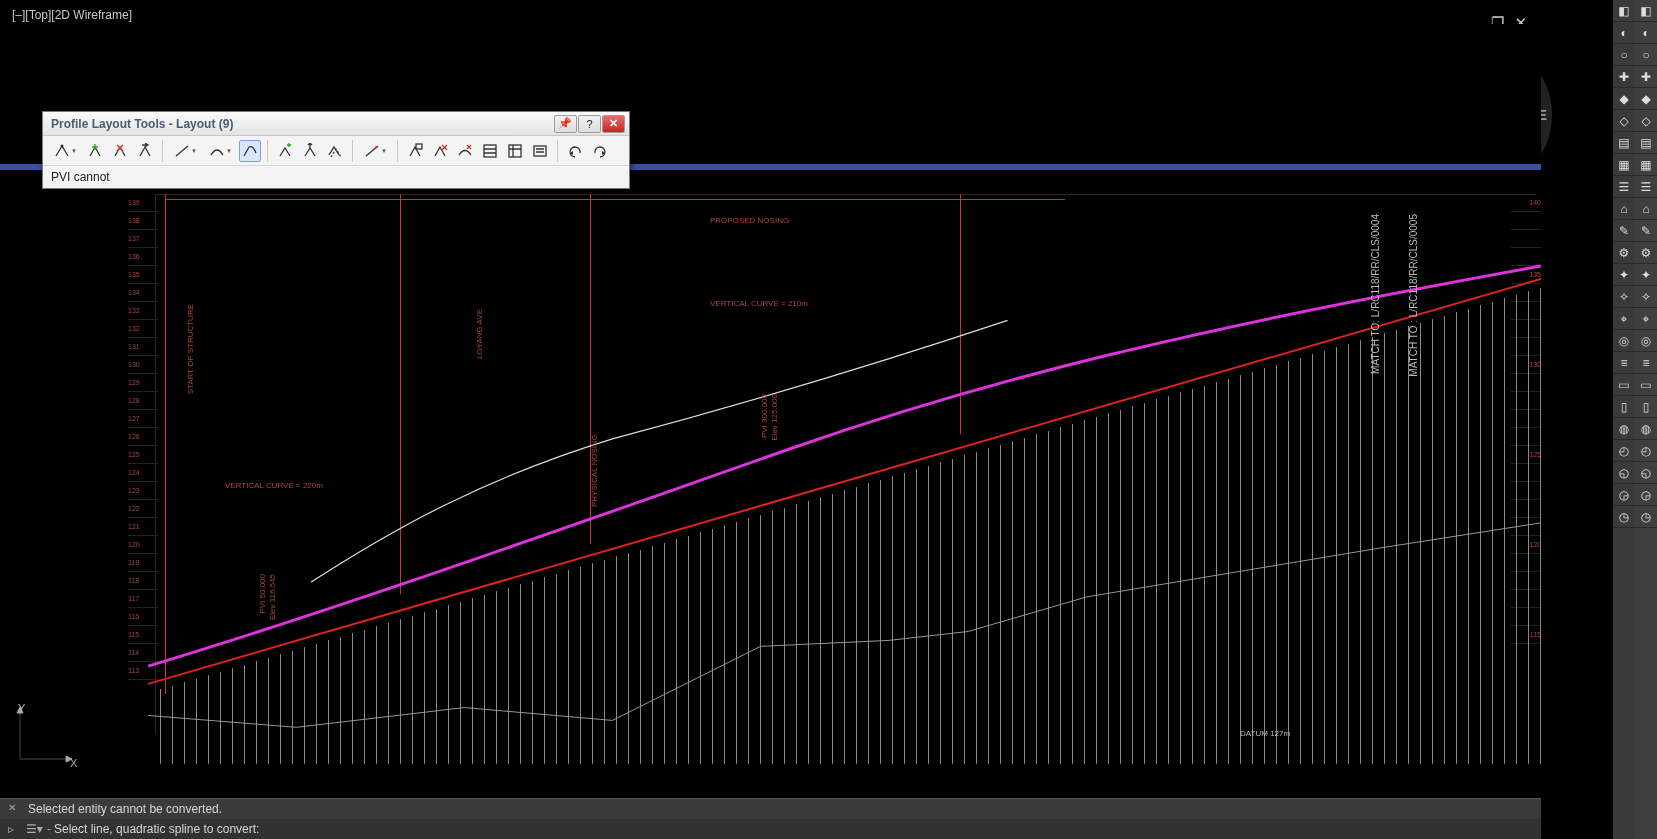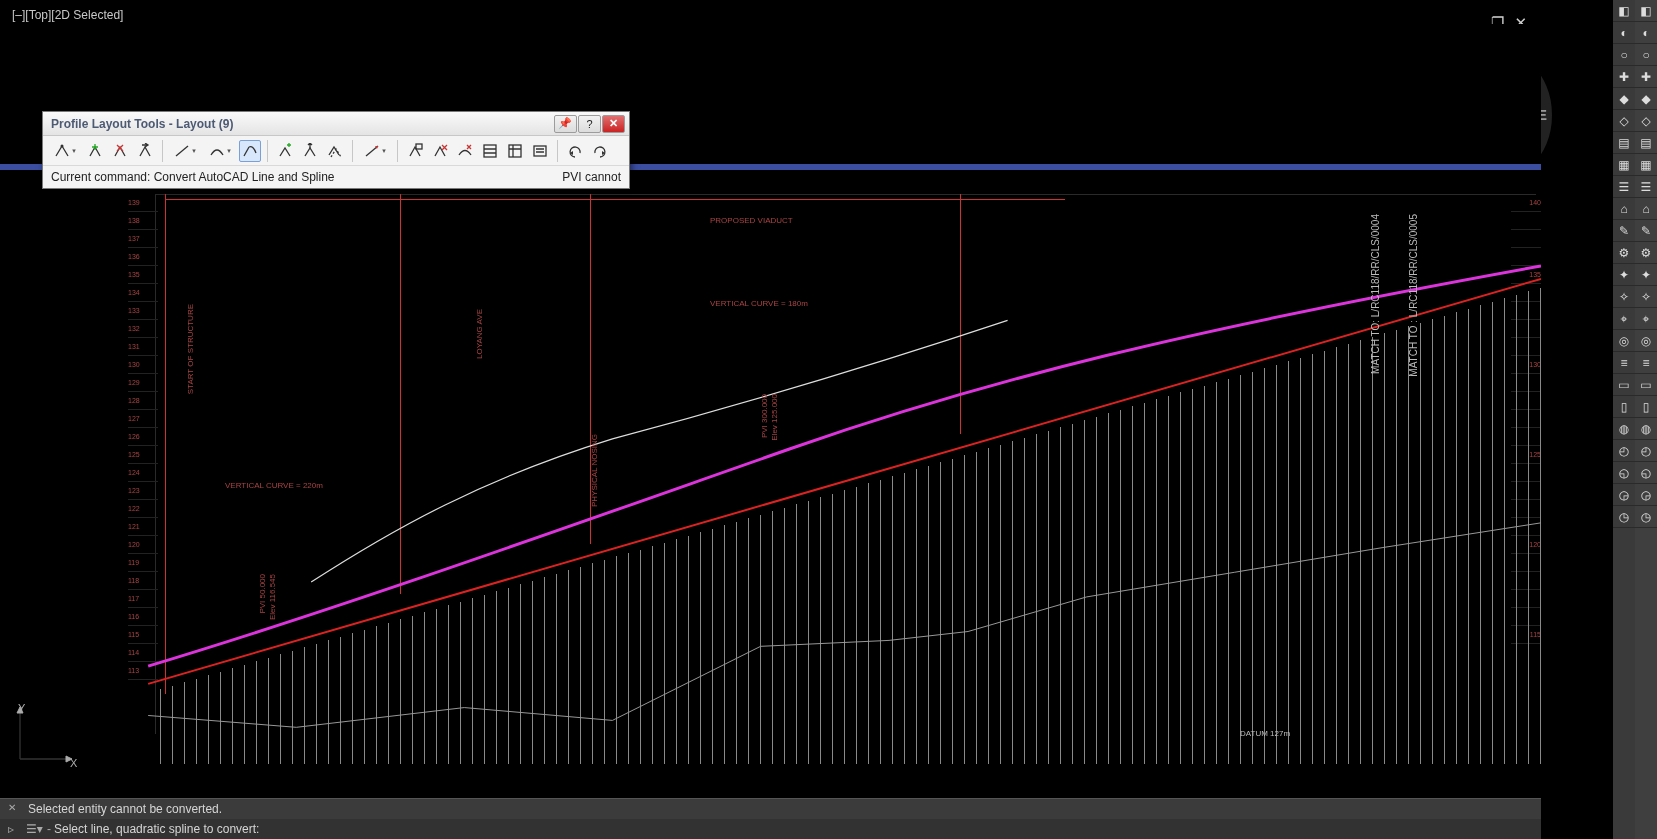--- a/index.html
+++ b/index.html
@@ -96,7 +96,7 @@
 </head>
 <body>
 
-<div id="view-label">[–][Top][2D Selected]</div>
+<div id="view-label">[–][Top][2D Wireframe]</div>
 
 <div id="win-ctrls">
   <span>—</span>

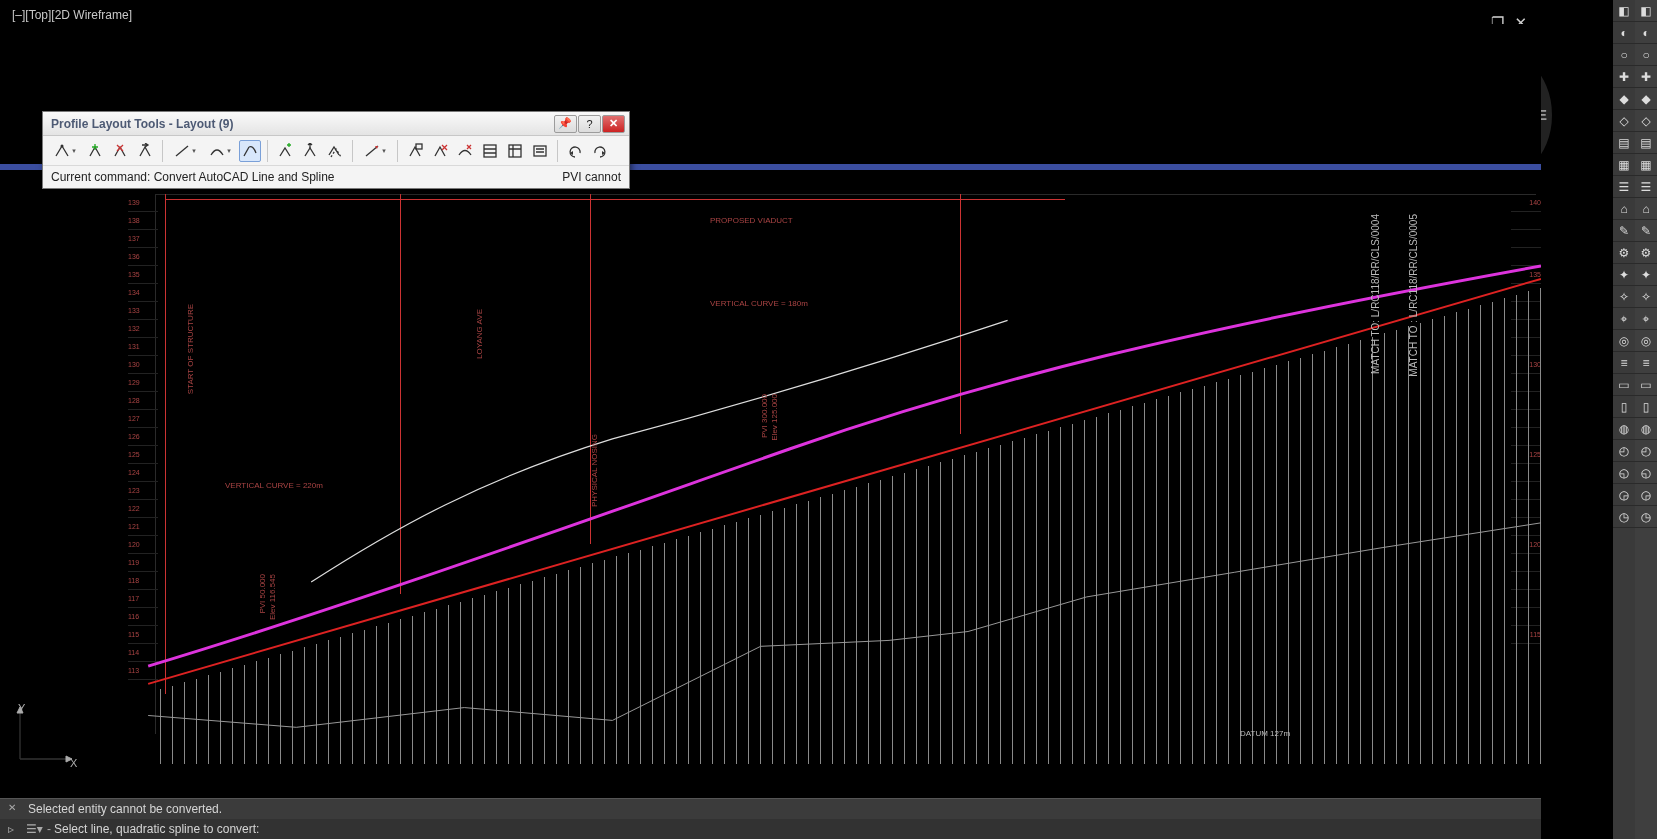--- a/index.html
+++ b/index.html
@@ -514,7 +514,6 @@
       </button>
     </div>
   <div class="status">
-    <span class="left">Current command: Convert AutoCAD Line and Spline</span>
     <span class="right">PVI cannot</span>
   </div>
 </div>

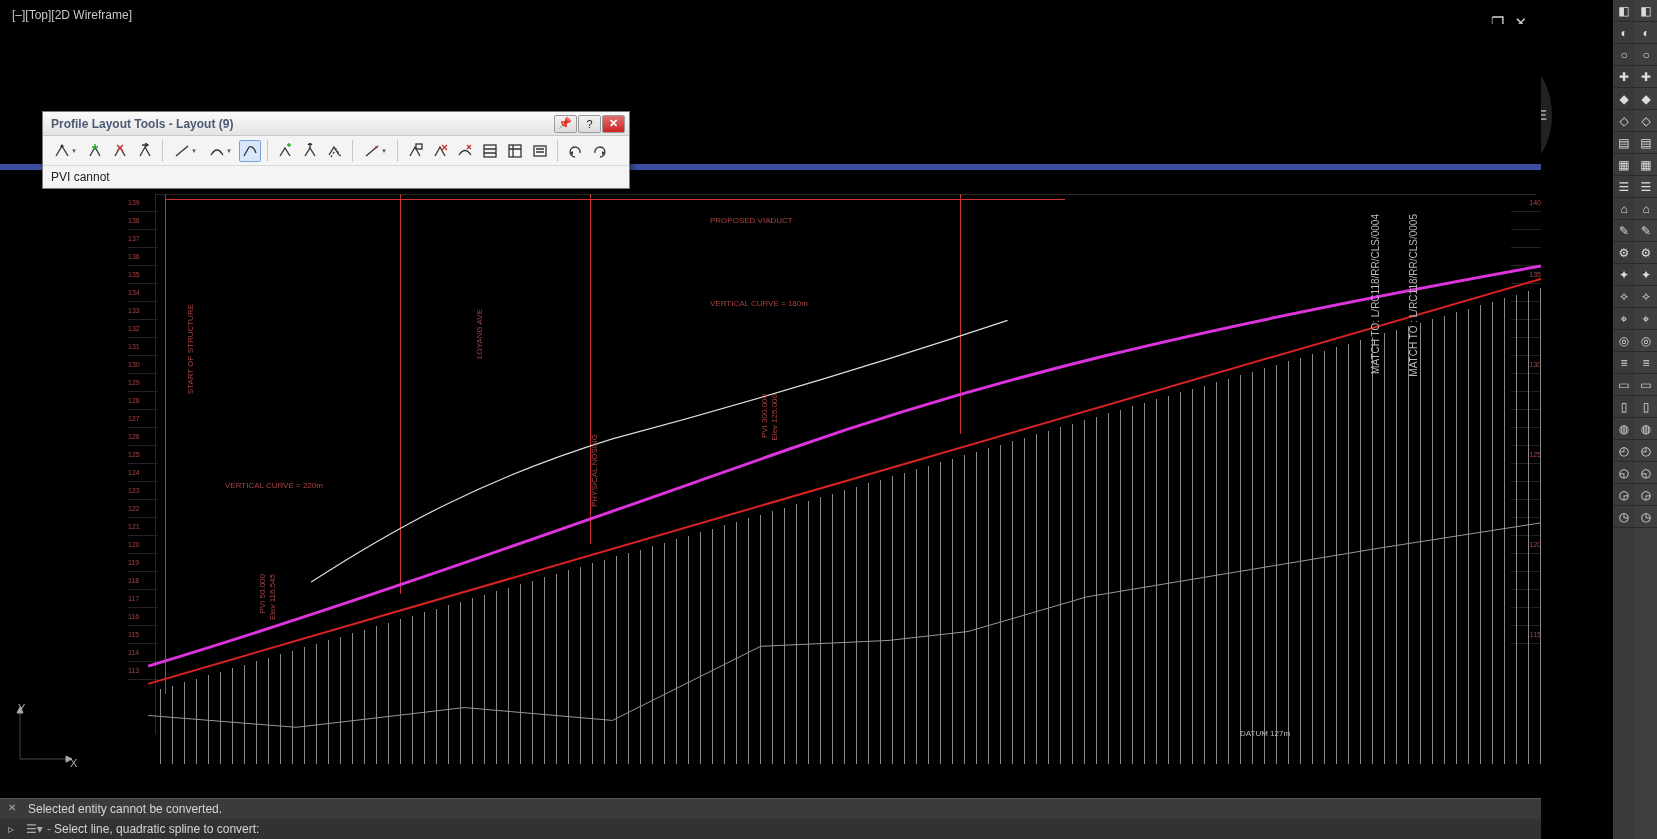--- a/index.html
+++ b/index.html
@@ -363,7 +363,7 @@
     <path stroke="#999" stroke-width="1" fill="none" d="M150,700 L300,712 L470,692 L620,705 L770,630 L900,624 L980,615 L1100,580 L1250,555 L1400,530 L1560,505"></path>
   </svg>
 
-  <div class="ann" style="top:192px;left:710px">PROPOSED VIADUCT</div>
+  <div class="ann" style="top:192px;left:710px">PROPOSED NOSING</div>
   <div class="ann" style="top:457px;left:225px">VERTICAL CURVE = 220m</div>
   <div class="ann" style="top:275px;left:710px">VERTICAL CURVE = 180m</div>
   <div class="ann vert" style="top:280px;left:186px">START OF STRUCTURE</div>

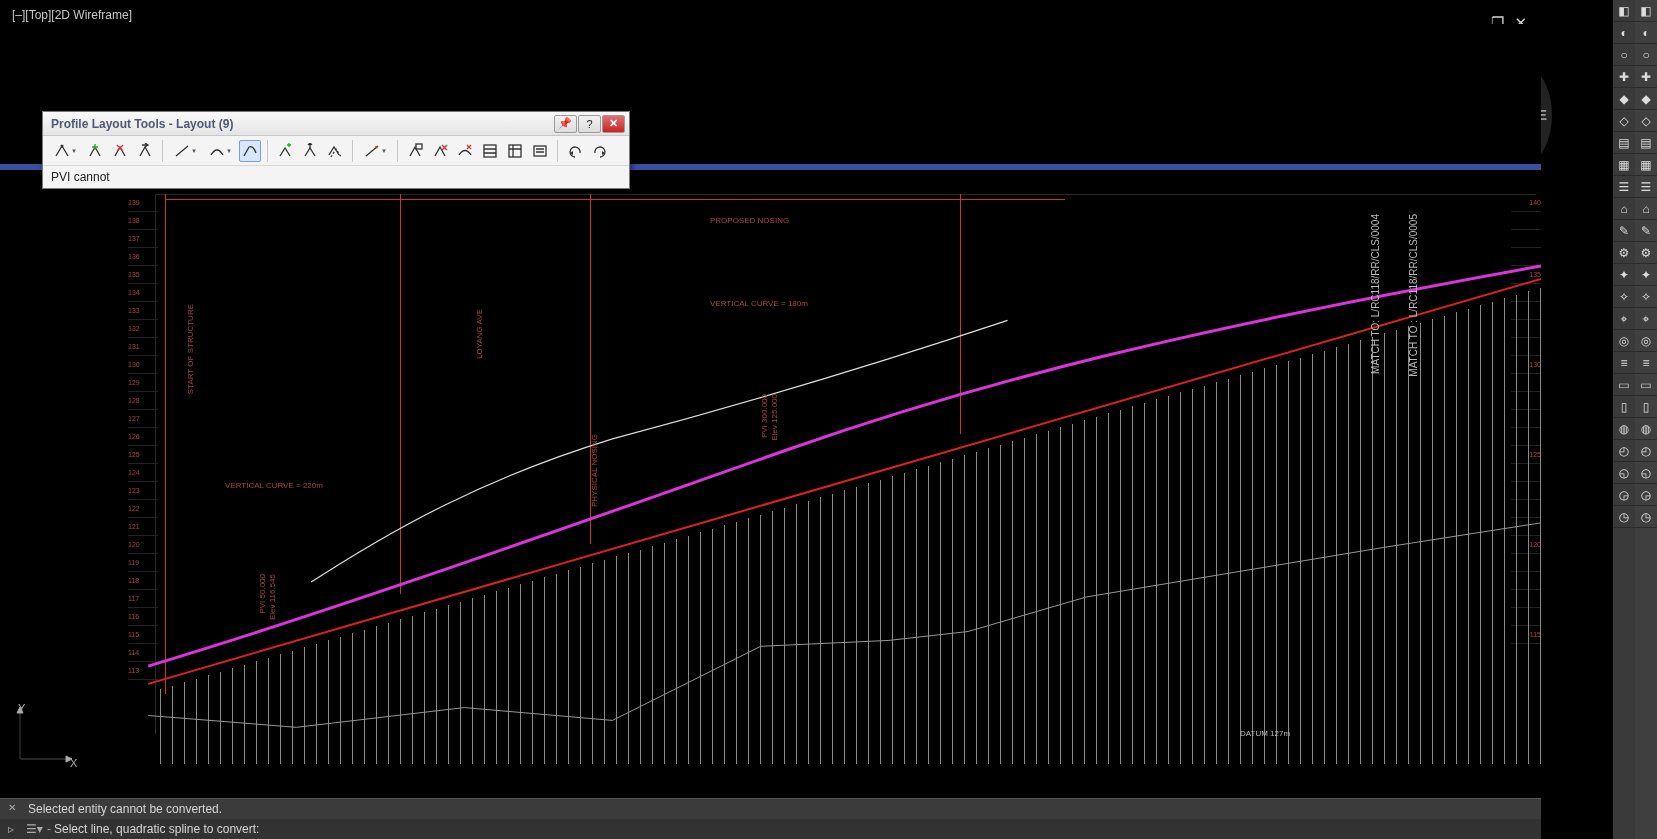--- a/index.html
+++ b/index.html
@@ -365,7 +365,7 @@
 
   <div class="ann" style="top:192px;left:710px">PROPOSED NOSING</div>
   <div class="ann" style="top:457px;left:225px">VERTICAL CURVE = 220m</div>
-  <div class="ann" style="top:275px;left:710px">VERTICAL CURVE = 180m</div>
+  <div class="ann" style="top:275px;left:710px">VERTICAL CURVE = 210m</div>
   <div class="ann vert" style="top:280px;left:186px">START OF STRUCTURE</div>
   <div class="ann vert" style="top:285px;left:475px">LOYANG AVE</div>
   <div class="ann vert" style="top:410px;left:590px">PHYSICAL NOSING</div>

